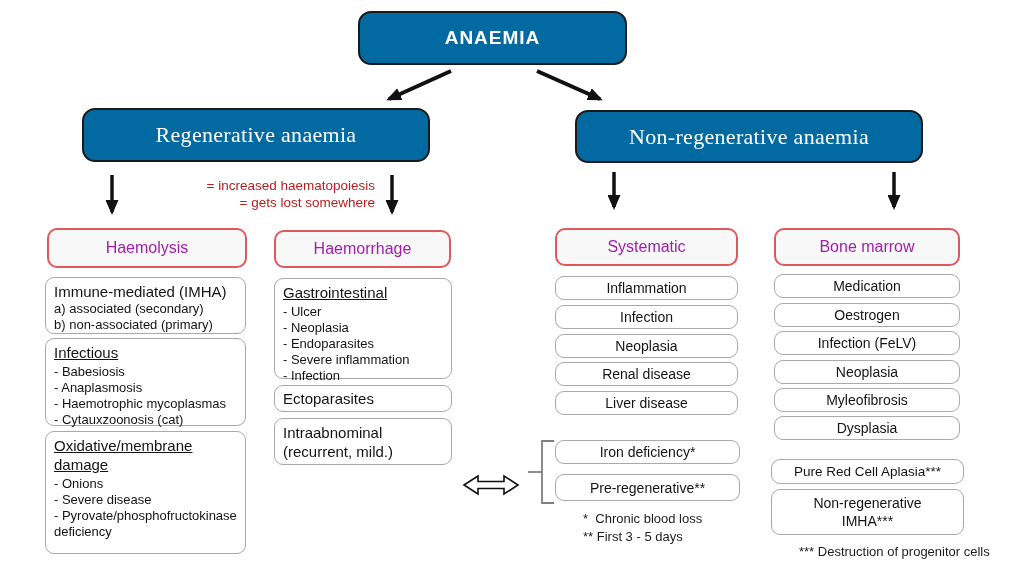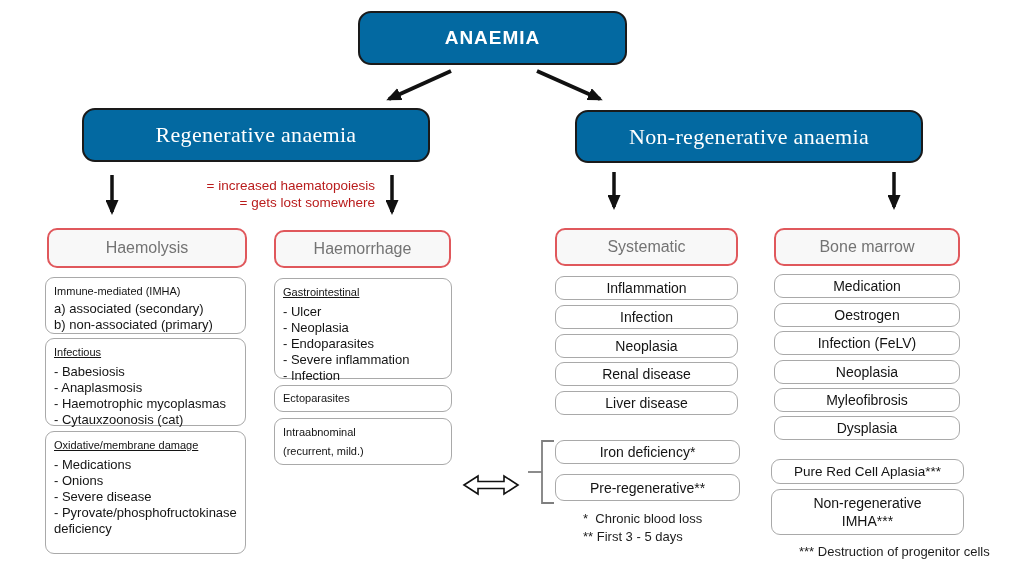--- a/index.html
+++ b/index.html
@@ -14,7 +14,7 @@
 
   .header-box{position:absolute;box-sizing:border-box;background:#f8f8f8;border:2px solid #e0585c;
               border-radius:10px;display:flex;align-items:center;justify-content:center;
-              font-size:16px;color:#737373;}
+              font-size:16px;color:#a21caf;}
 
   .item-box{position:absolute;box-sizing:border-box;background:#fff;border:1.2px solid #a9a9a9;
             border-radius:9px;color:#141414;}

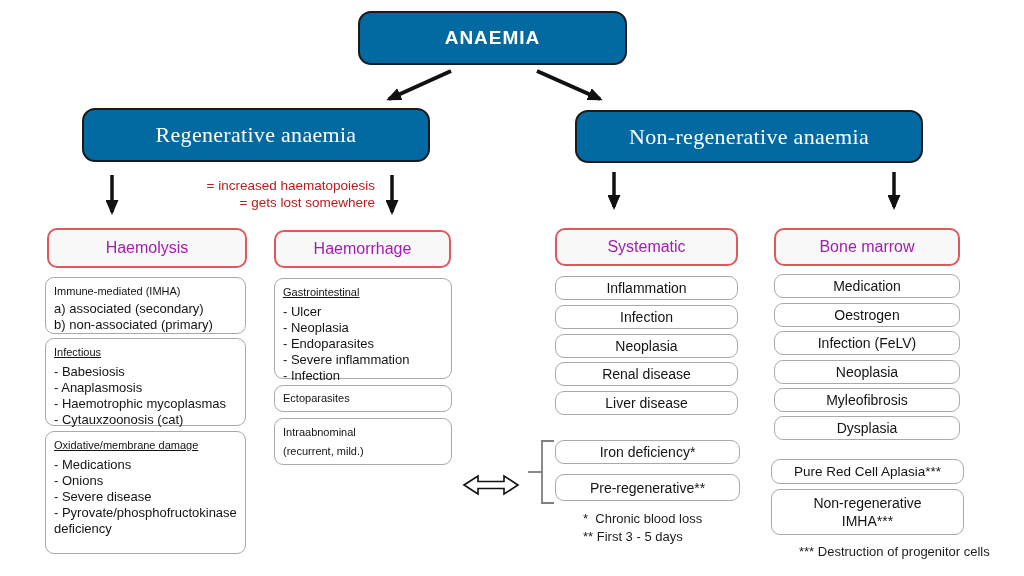--- a/index.html
+++ b/index.html
@@ -20,7 +20,7 @@
             border-radius:9px;color:#141414;}
   .item-box.center{display:flex;align-items:center;justify-content:center;text-align:center;font-size:14px;}
   .item-box.multi{padding:4px 8px;font-size:13px;line-height:16px;}
-  .item-box.multi .bt{font-size:11px;line-height:19px;}
+  .item-box.multi .bt{font-size:15px;line-height:19px;}
   .item-box.multi .bt.pad{margin-bottom:2px;text-decoration:underline;}
 
   .note{position:absolute;color:#b91c1c;font-size:13.5px;line-height:17px;text-align:right;}

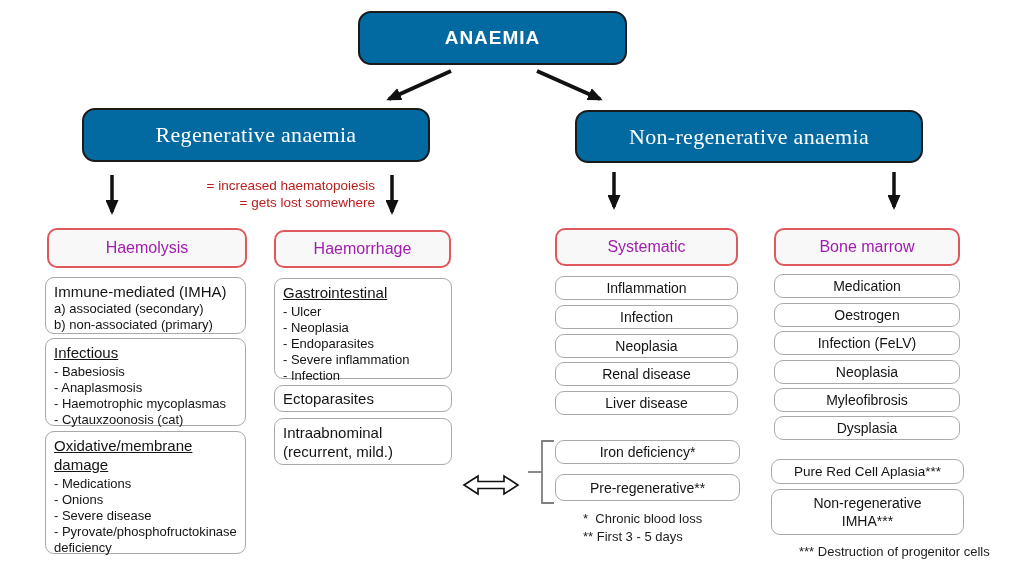--- a/index.html
+++ b/index.html
@@ -98,7 +98,6 @@
   </div>
   <div class="item-box multi" style="left:45px;top:431px;width:201px;height:123px">
     <div class="bt pad" style="width:160px">Oxidative/membrane damage</div>
-    <div>- Medications</div>
     <div>- Onions</div>
     <div>- Severe disease</div>
     <div>- Pyrovate/phosphofructokinase deficiency</div>

